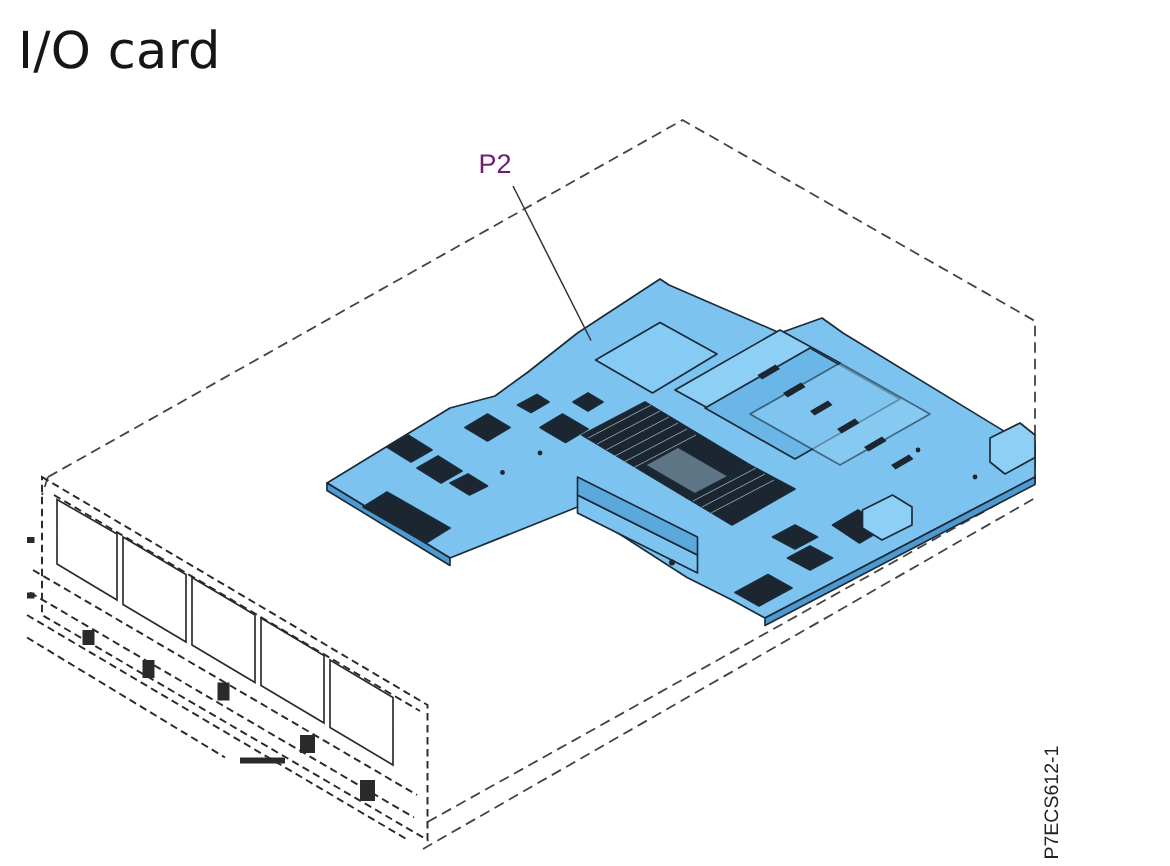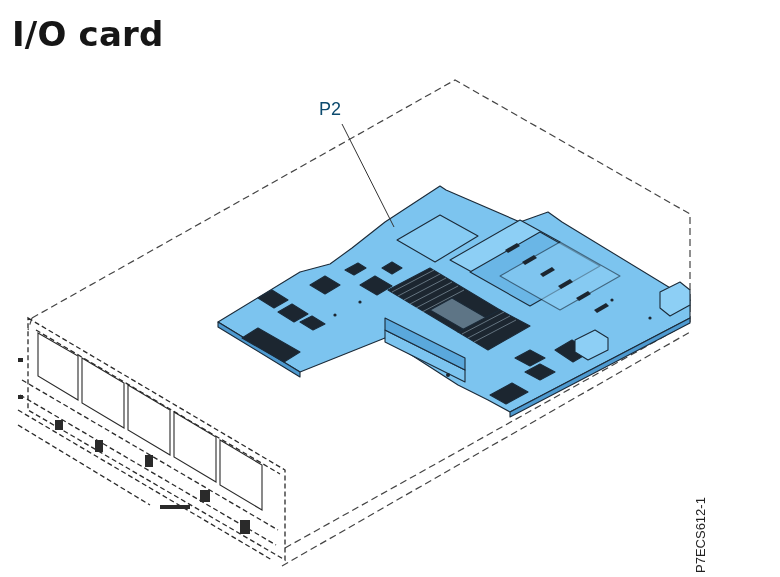--- a/index.html
+++ b/index.html
@@ -4,7 +4,7 @@
 <style>
   html, body { margin:0; padding:0; background:#ffffff; }
   body { width:780px; height:577px; position:relative; overflow:hidden; font-family:"DejaVu Serif", serif; }
-  .title { position:absolute; left:12px; top:8px; font-family:"DejaVu Sans", sans-serif; font-size:34px; color:#161616; font-weight:700; letter-spacing:0.2px; line-height:52px; }
+  .title { position:absolute; left:12px; top:8px; font-family:"DejaVu Sans", sans-serif; font-size:34px; color:#161616; font-weight:400; letter-spacing:0.2px; line-height:52px; }
   .figure { position:absolute; left:0; top:0; width:780px; height:577px; }
   .callout { position:absolute; left:319px; top:99px; font-family:"Liberation Sans", sans-serif; font-size:18px; color:#0c4a6e; }
   .figid { position:absolute; left:693px; top:573px; transform-origin:0 0; transform:rotate(-90deg); font-family:"Liberation Sans", sans-serif; font-size:13px; color:#222; white-space:nowrap; }

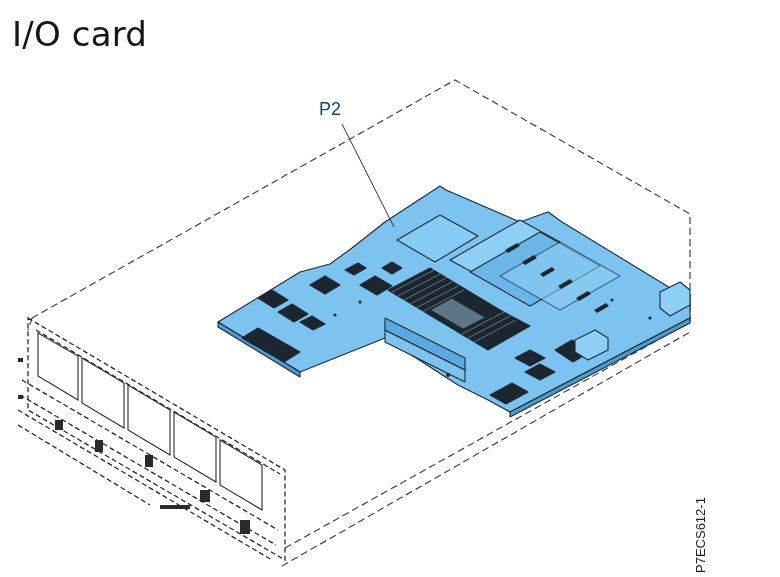--- a/index.html
+++ b/index.html
@@ -6,7 +6,7 @@
   body { width:780px; height:577px; position:relative; overflow:hidden; font-family:"DejaVu Serif", serif; }
   .title { position:absolute; left:12px; top:8px; font-family:"DejaVu Sans", sans-serif; font-size:34px; color:#161616; font-weight:400; letter-spacing:0.2px; line-height:52px; }
   .figure { position:absolute; left:0; top:0; width:780px; height:577px; }
-  .callout { position:absolute; left:319px; top:99px; font-family:"Liberation Sans", sans-serif; font-size:18px; color:#0c4a6e; }
+  .callout { position:absolute; left:319px; top:99px; font-family:"Liberation Sans", sans-serif; font-size:18px; color:#701a75; }
   .figid { position:absolute; left:693px; top:573px; transform-origin:0 0; transform:rotate(-90deg); font-family:"Liberation Sans", sans-serif; font-size:13px; color:#222; white-space:nowrap; }
 </style>
 </head>

